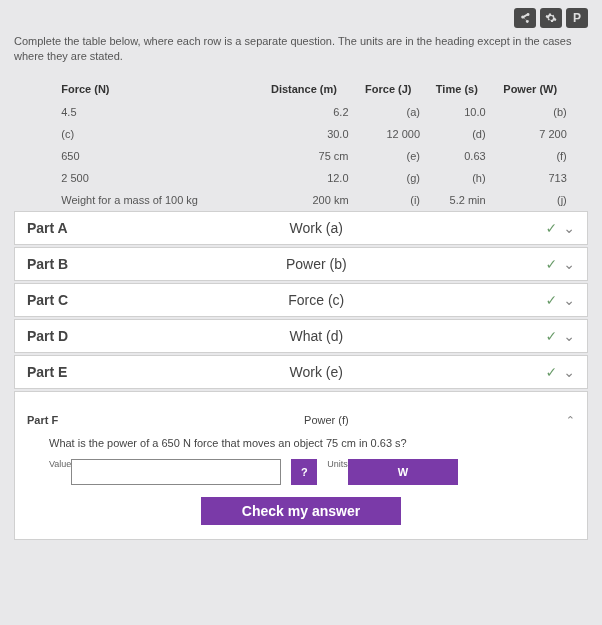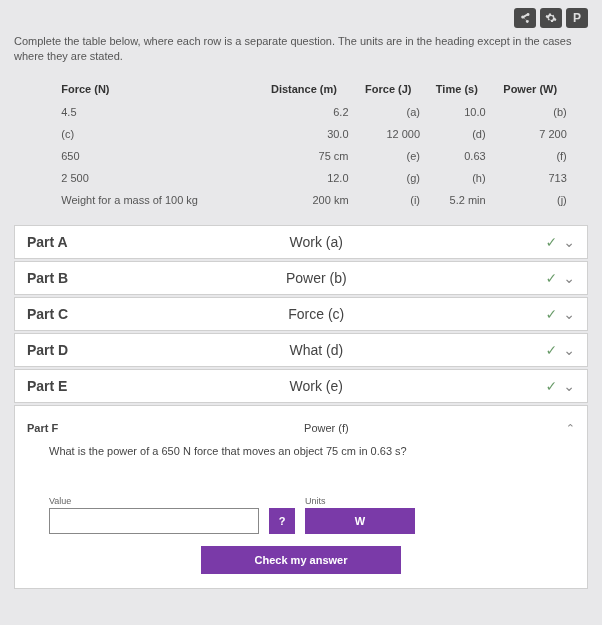--- a/index.html
+++ b/index.html
@@ -38,7 +38,7 @@
   }
   table {
     width: 94%;
-    margin: 0 auto 14px auto;
+    margin: 0 auto 0 auto;
     border-collapse: collapse;
     font-size: 11px;
     color: #444;

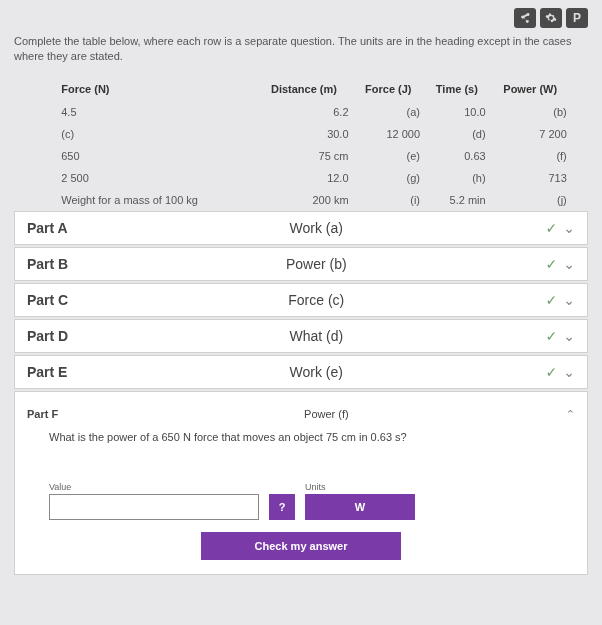--- a/index.html
+++ b/index.html
@@ -87,7 +87,7 @@
   .part-open {
     background: #fff;
     border: 1px solid #d0d0d0;
-    padding: 16px 12px 14px 12px;
+    padding: 22px 12px 14px 12px;
   }
   .part-open .header {
     display: flex;

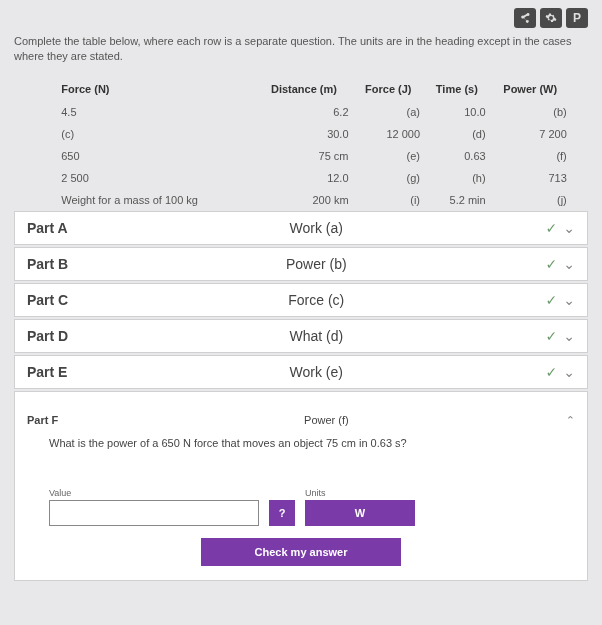--- a/index.html
+++ b/index.html
@@ -106,7 +106,7 @@
     margin-left: 22px;
     margin-bottom: 12px;
   }
-  .field-group { display: flex; flex-direction: column; margin-top: 29px; }
+  .field-group { display: flex; flex-direction: row; }
   .field-label { font-size: 9px; color: #666; margin-bottom: 2px; }
   .value-input {
     width: 210px;

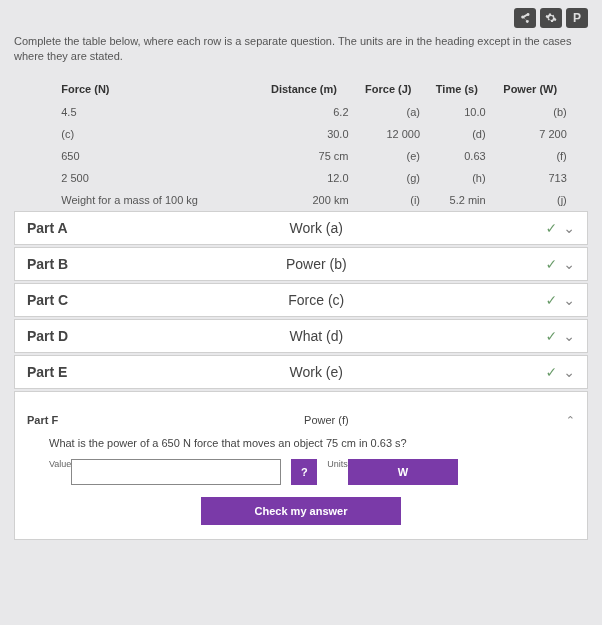--- a/index.html
+++ b/index.html
@@ -148,7 +148,7 @@
     background: #7a3aa8;
     color: #fff;
     border: none;
-    font-size: 11px;
+    font-size: 14px;
     font-weight: bold;
   }
 </style>

